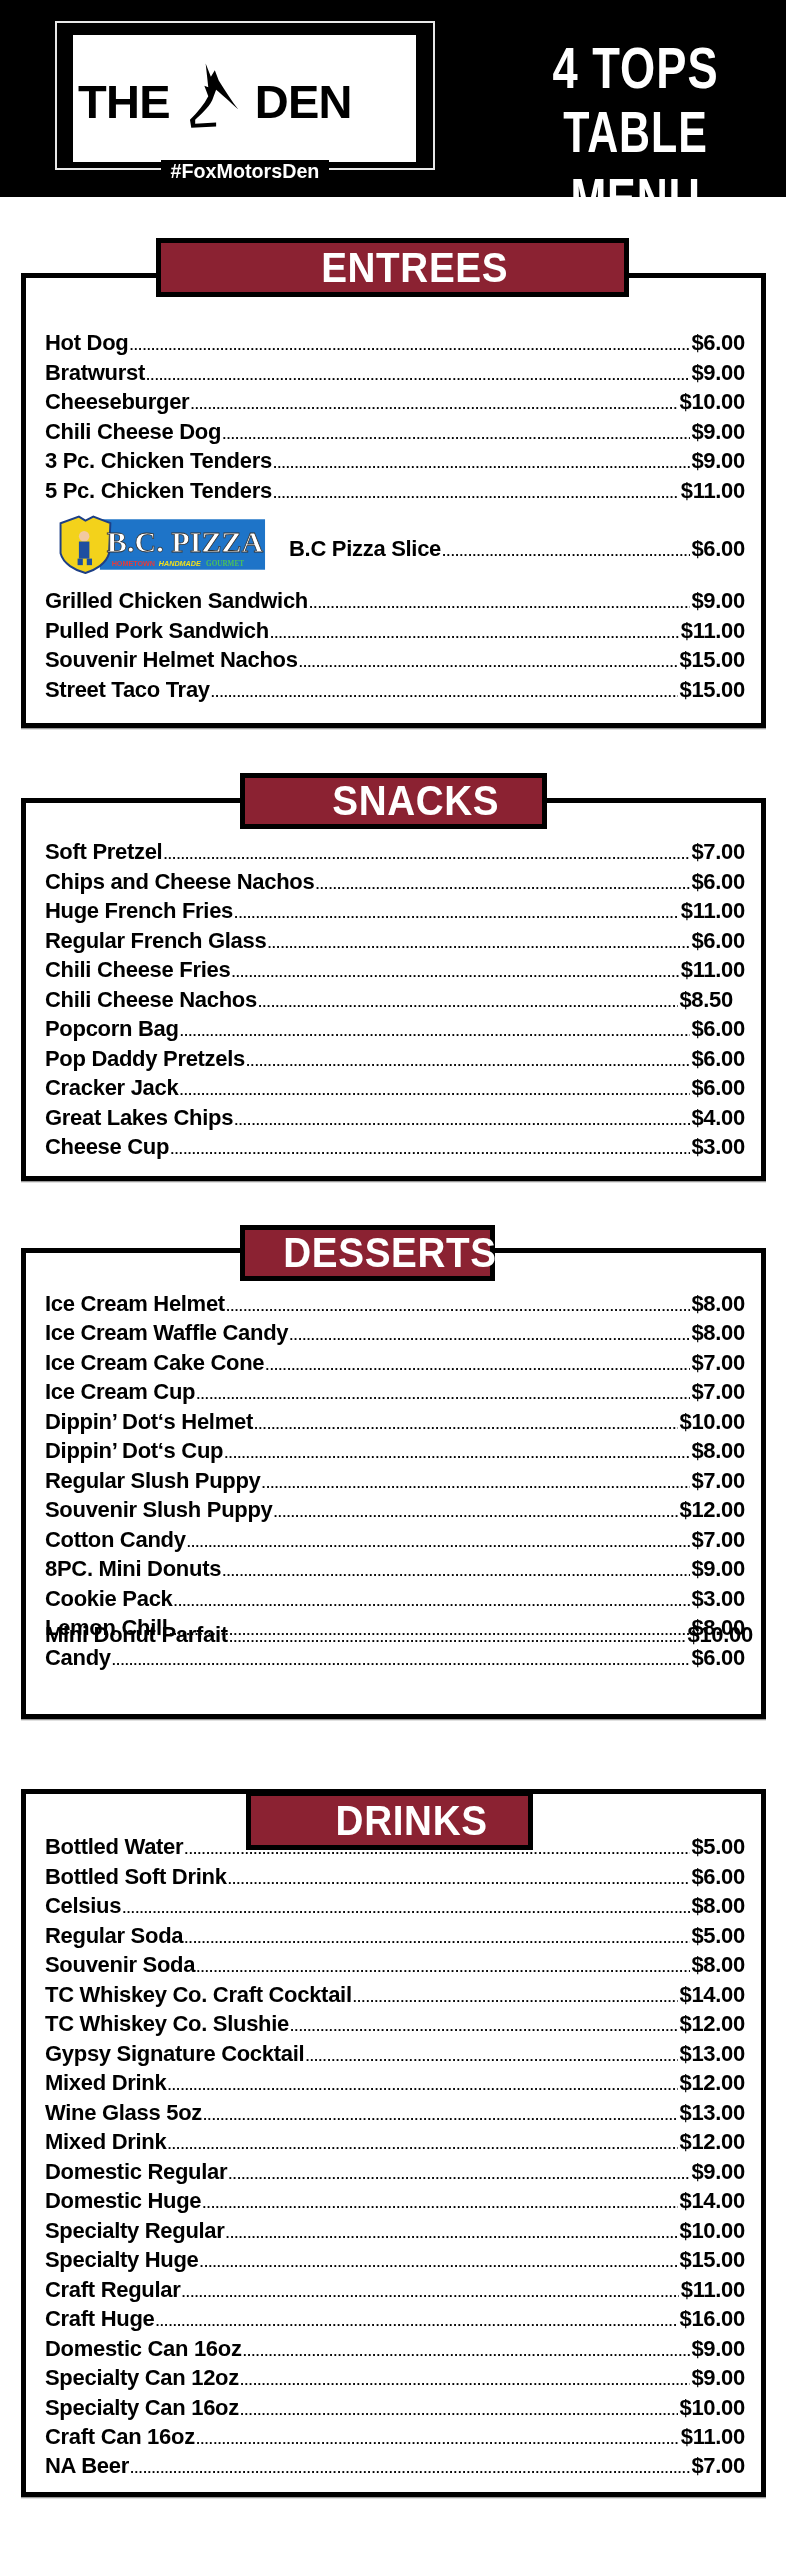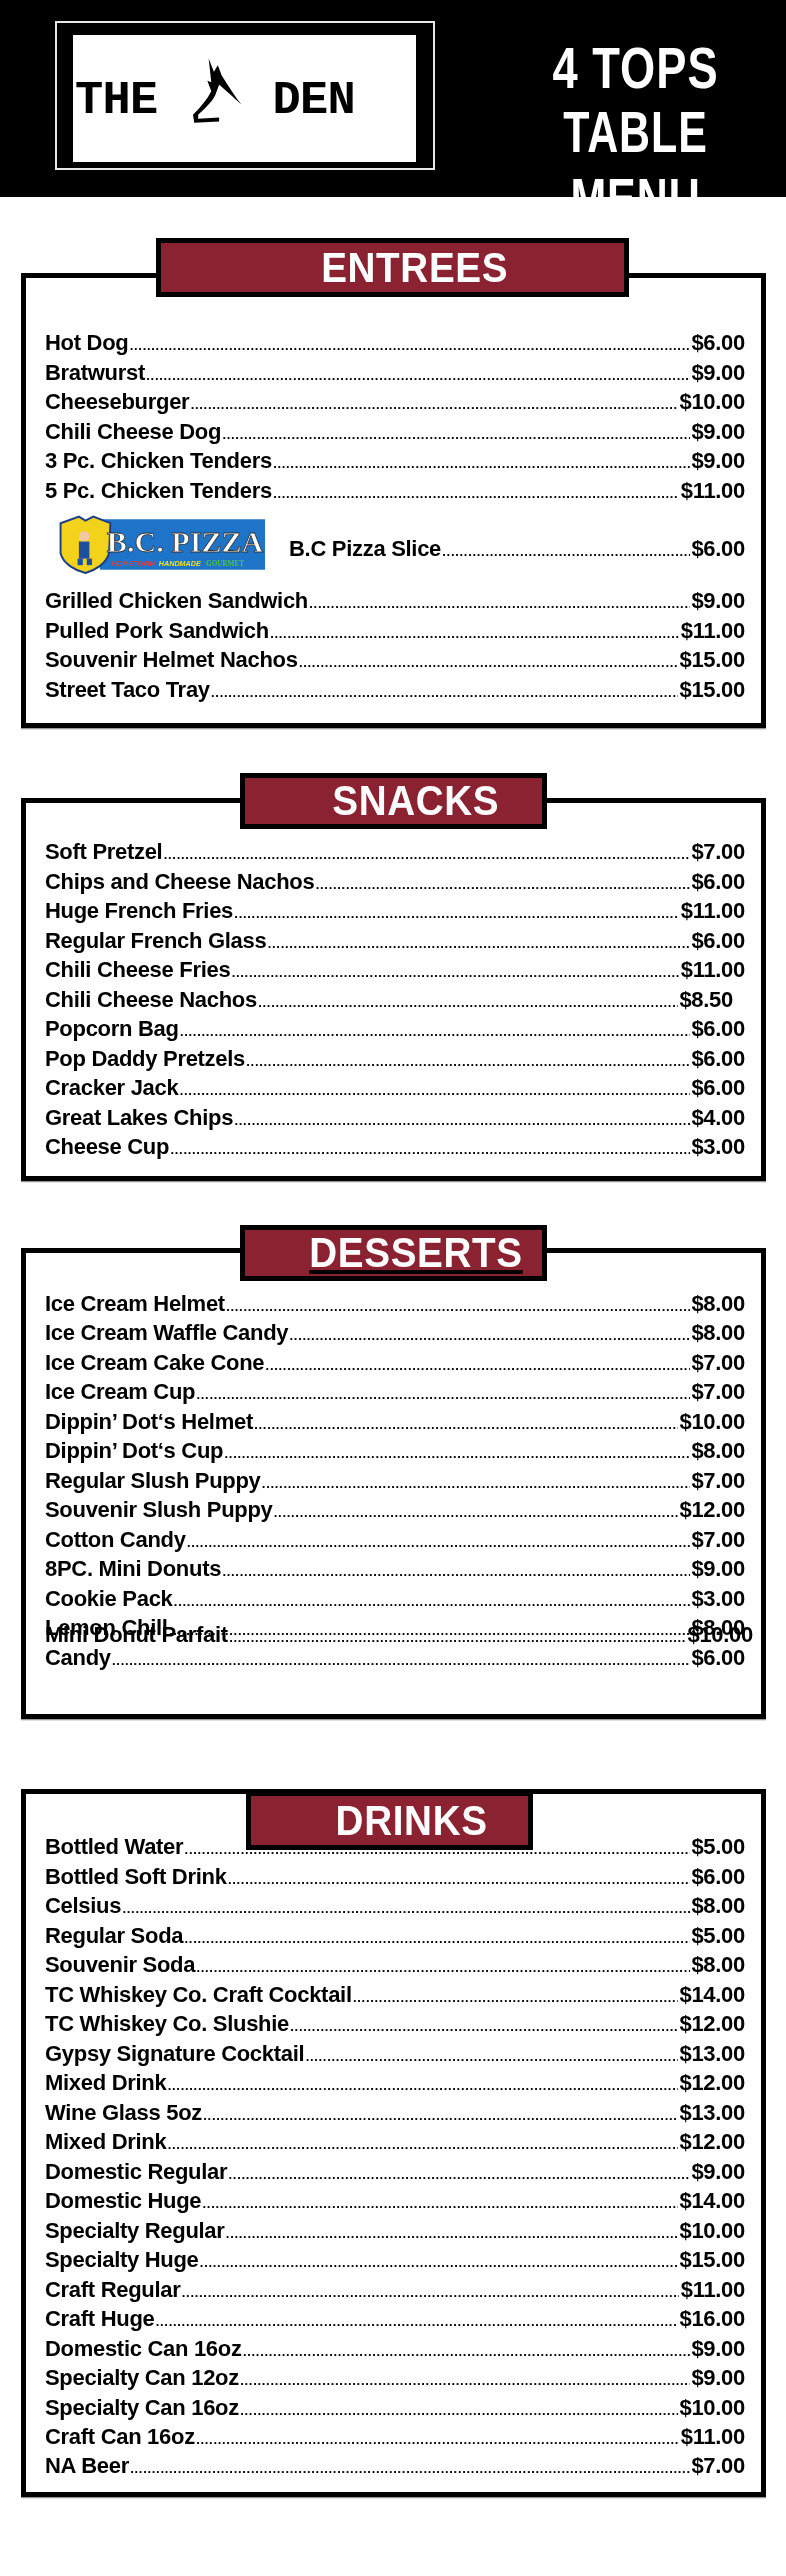--- a/index.html
+++ b/index.html
@@ -9,7 +9,7 @@
   .logo-outer{position:absolute;left:55px;top:21px;width:380px;height:149px;border:2px solid #e8e8e8;box-sizing:border-box;}
   .logo-inner{position:absolute;left:73px;top:35px;width:343px;height:127px;background:#fff;}
   .logo-text{position:absolute;left:0;top:39px;width:284px;text-align:center;
-       font-family:Liberation Mono, monospace;font-weight:bold;font-size:47px;letter-spacing:-0.7px;color:#000;}
+       font-family:Liberation Sans, sans-serif;font-weight:bold;font-size:47px;letter-spacing:-0.7px;color:#000;}
   .logo-text .gap{display:inline-block;width:60px;height:39px;vertical-align:middle;position:relative;}
   .fox{position:absolute;left:3.9px;top:-25px;width:55px;height:68px;}
   .hashtag-wrap{position:absolute;left:55px;top:160px;width:380px;text-align:center;}

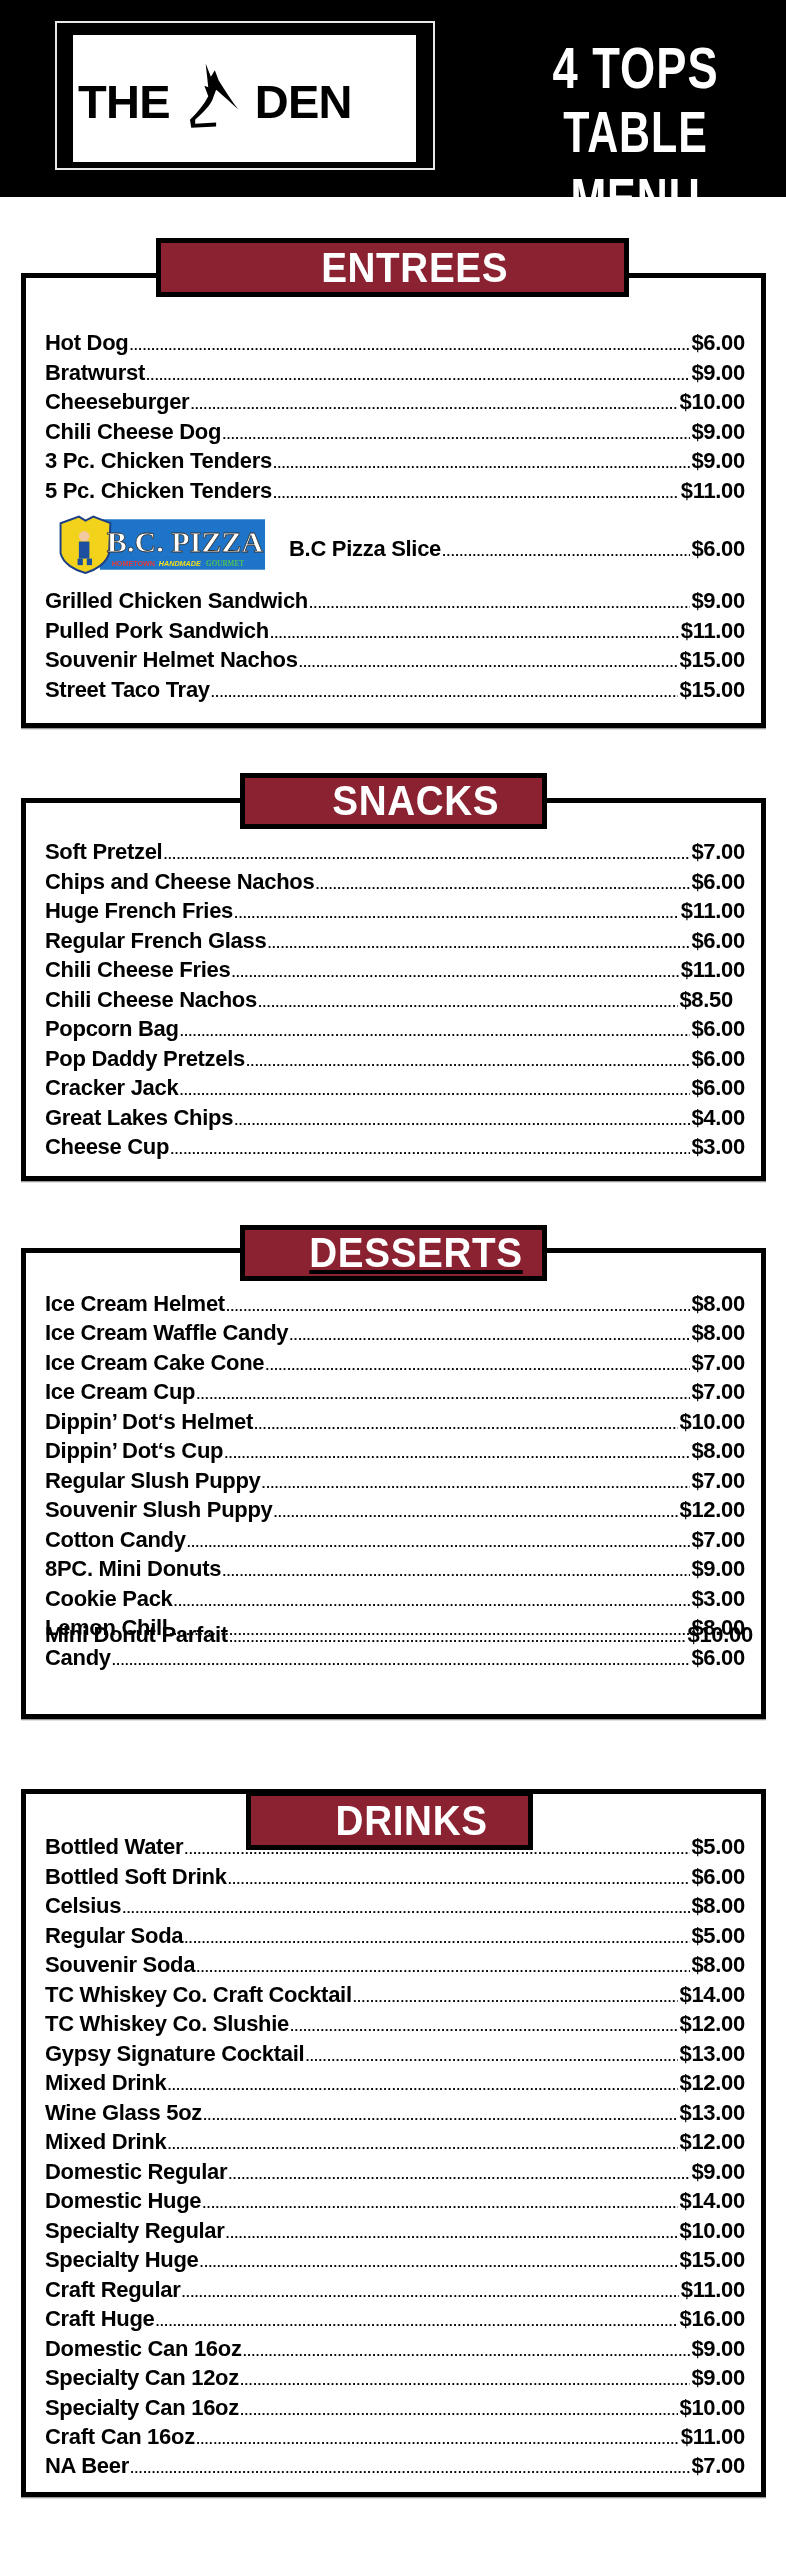--- a/index.html
+++ b/index.html
@@ -50,6 +50,9 @@
       <span>DEN</span>
     </div>
   </div>
+  <div class="hashtag-wrap">
+    <span class="hashtag">#FoxMotorsDen</span>
+  </div>
   <div class="title title1">4 TOPS</div>
   <div class="title title2">TABLE MENU</div>
 </div>

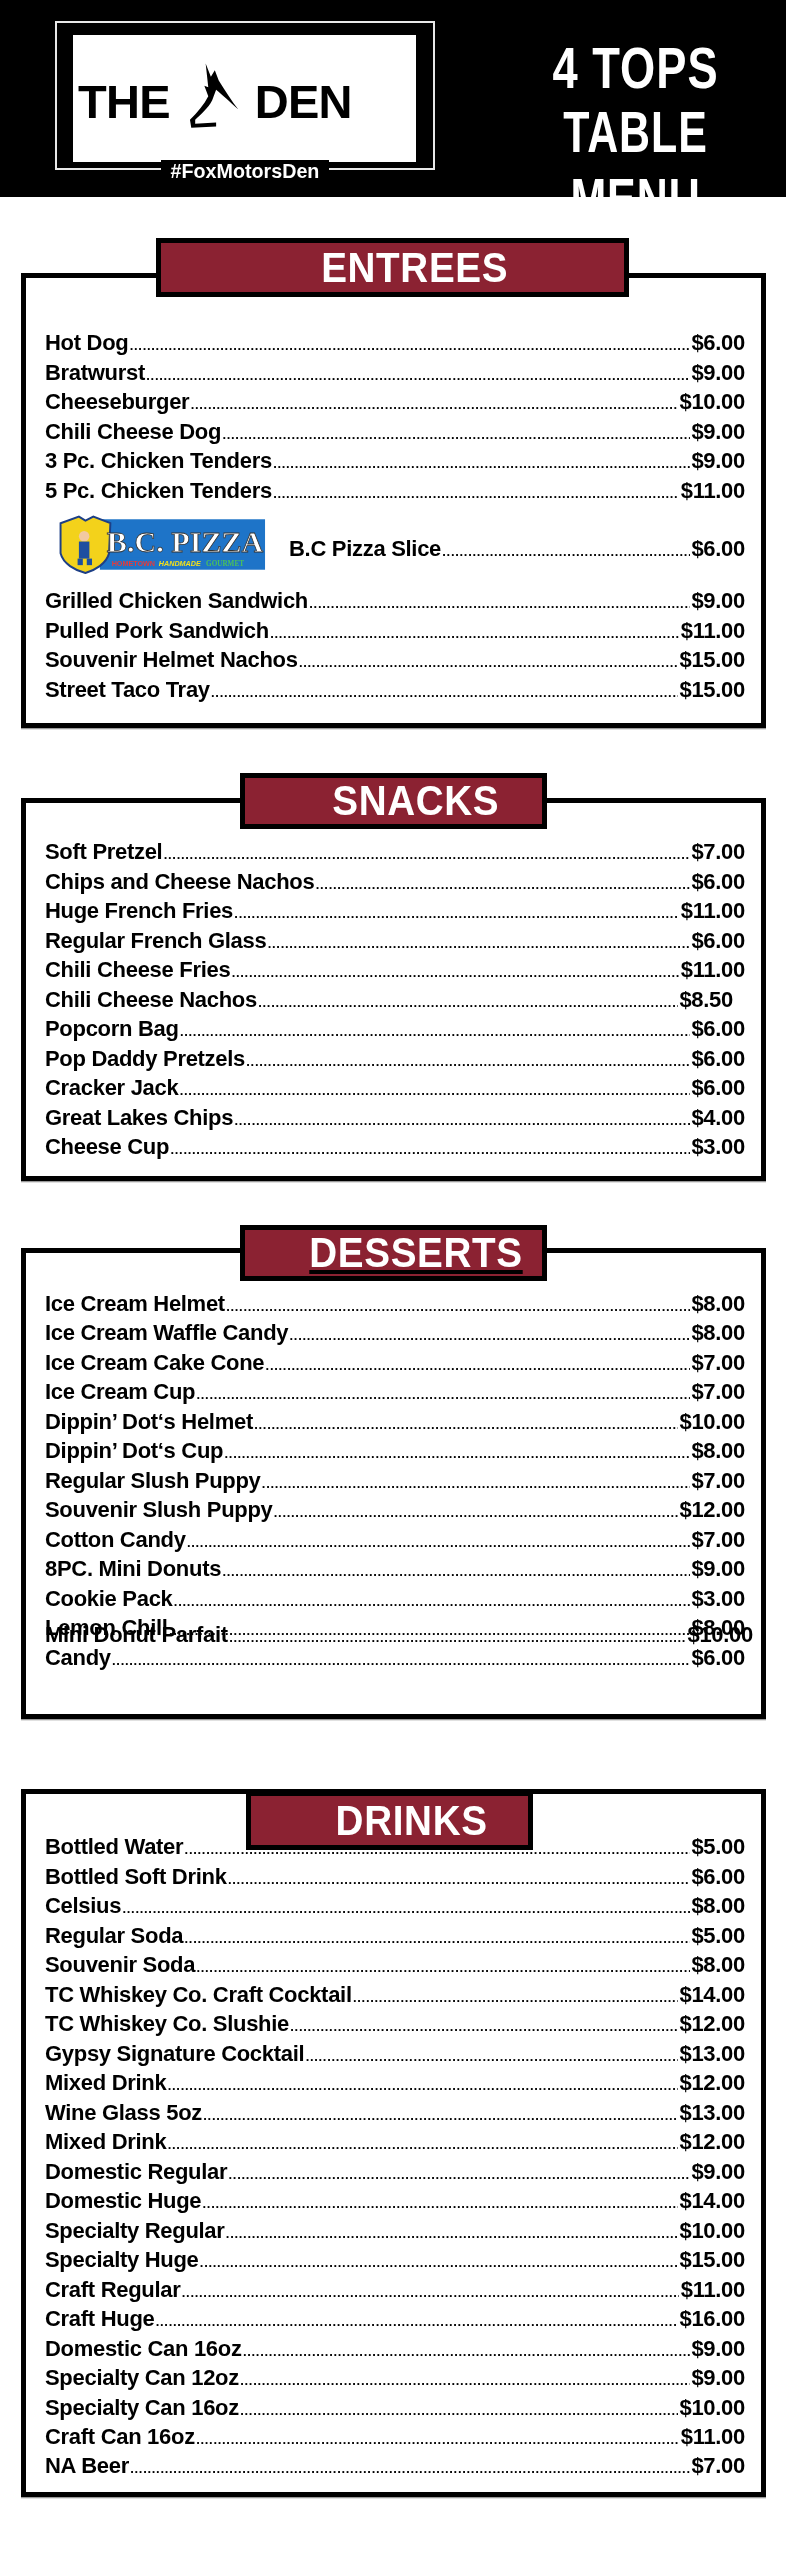--- a/index.html
+++ b/index.html
@@ -196,7 +196,7 @@
 </div>
 
 <div class="section-box" style="top:1248px;height:471px;"></div>
-<div class="tab" style="left:240px;top:1225px;width:307px;height:56px;text-decoration:underline;">
+<div class="tab" style="left:240px;top:1225px;width:255px;height:56px;">
   <span>DESSERTS</span>
 </div>
 <div class="rows" style="top:0;">

